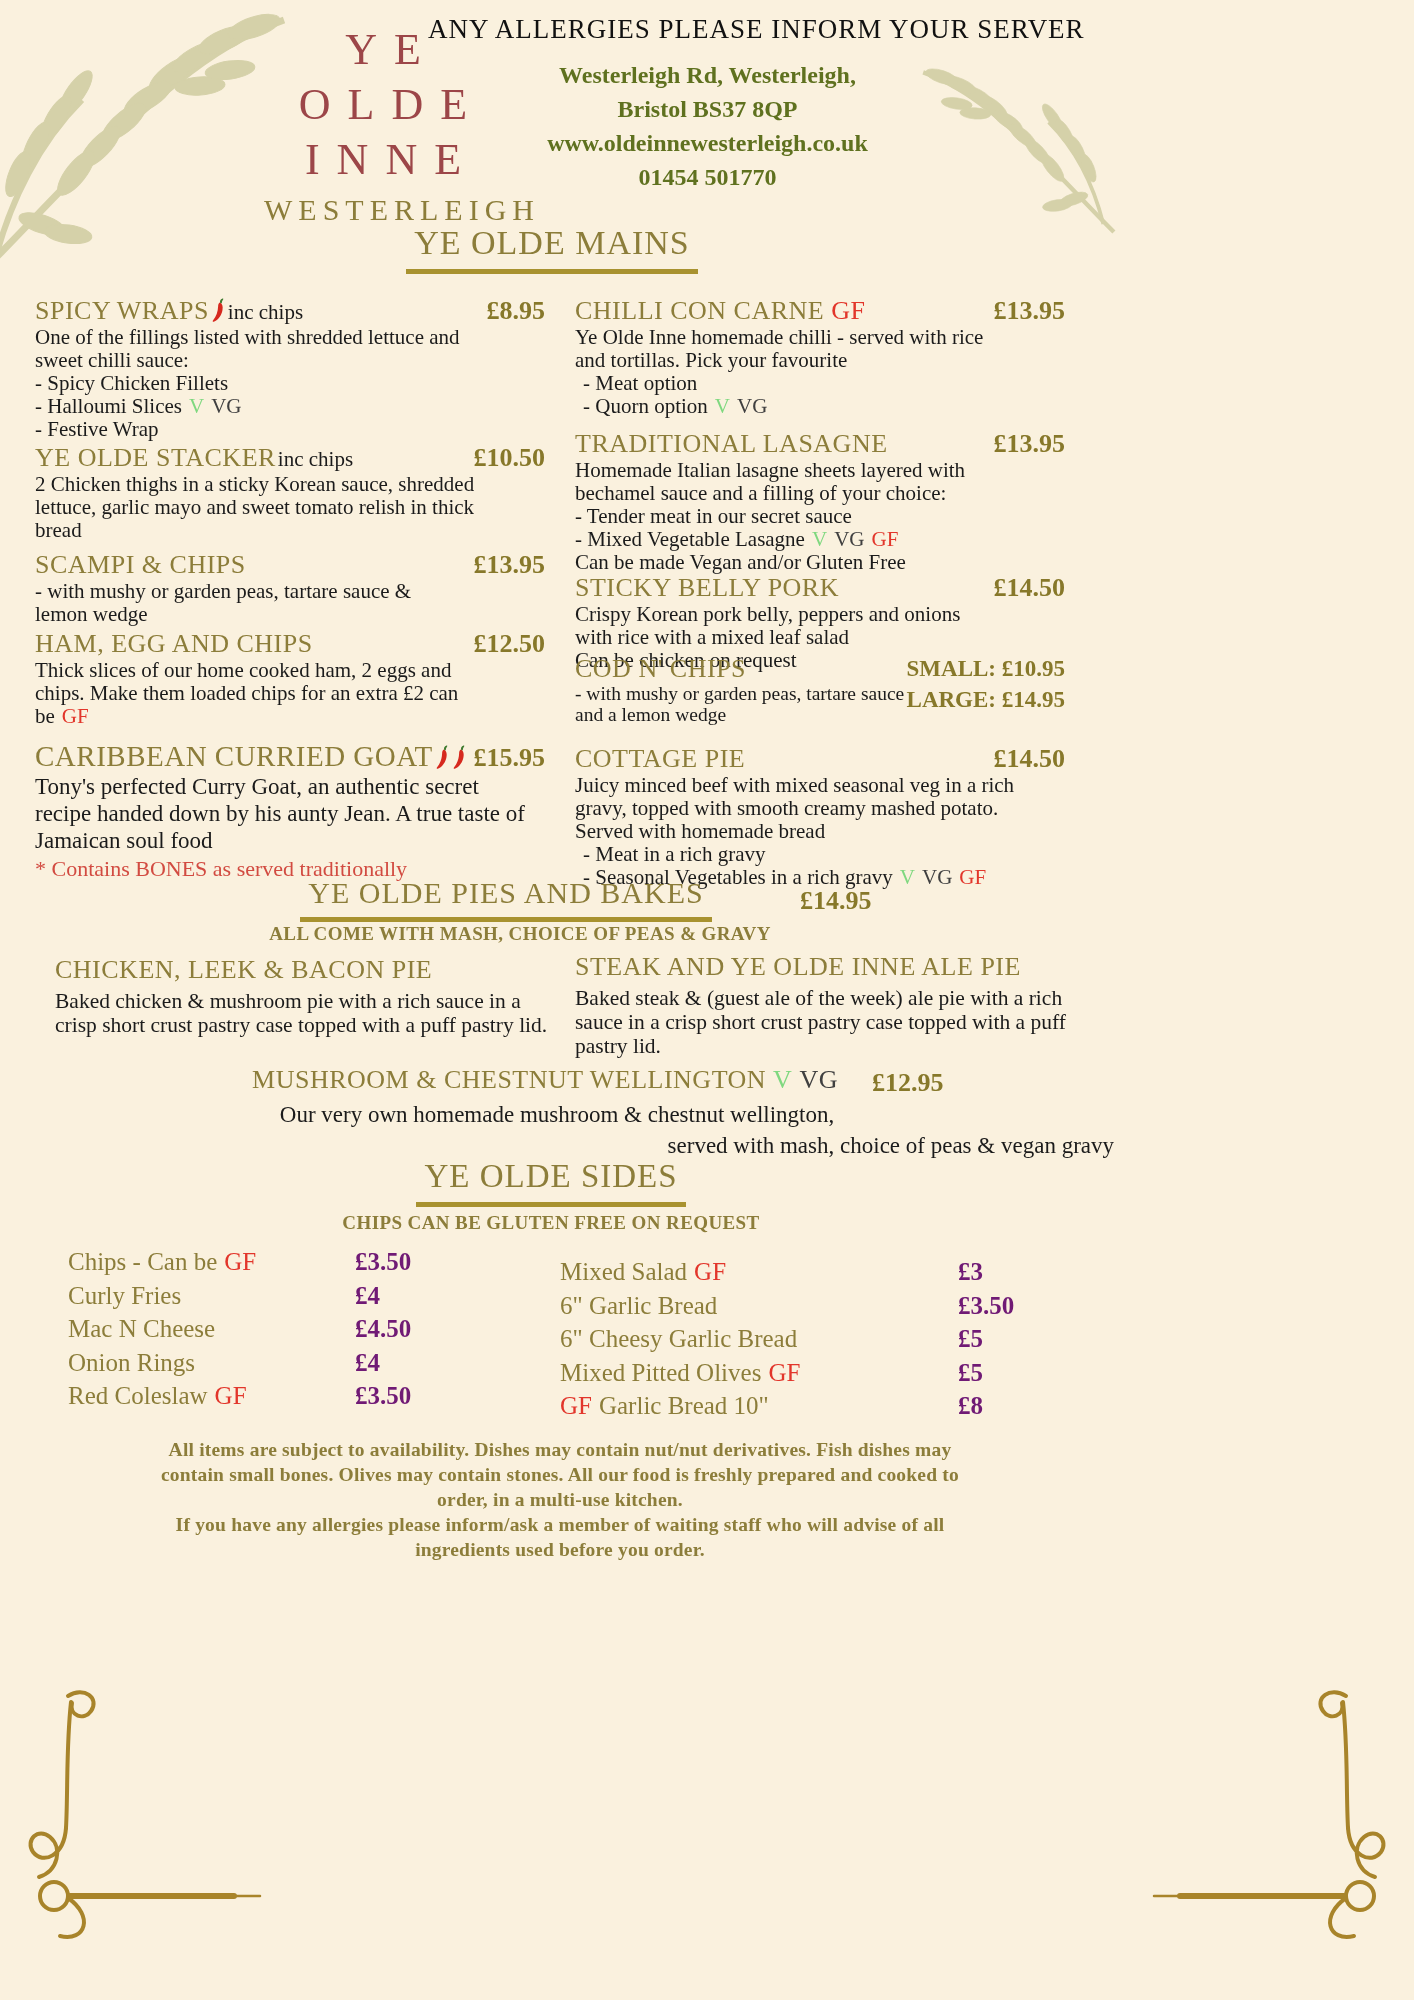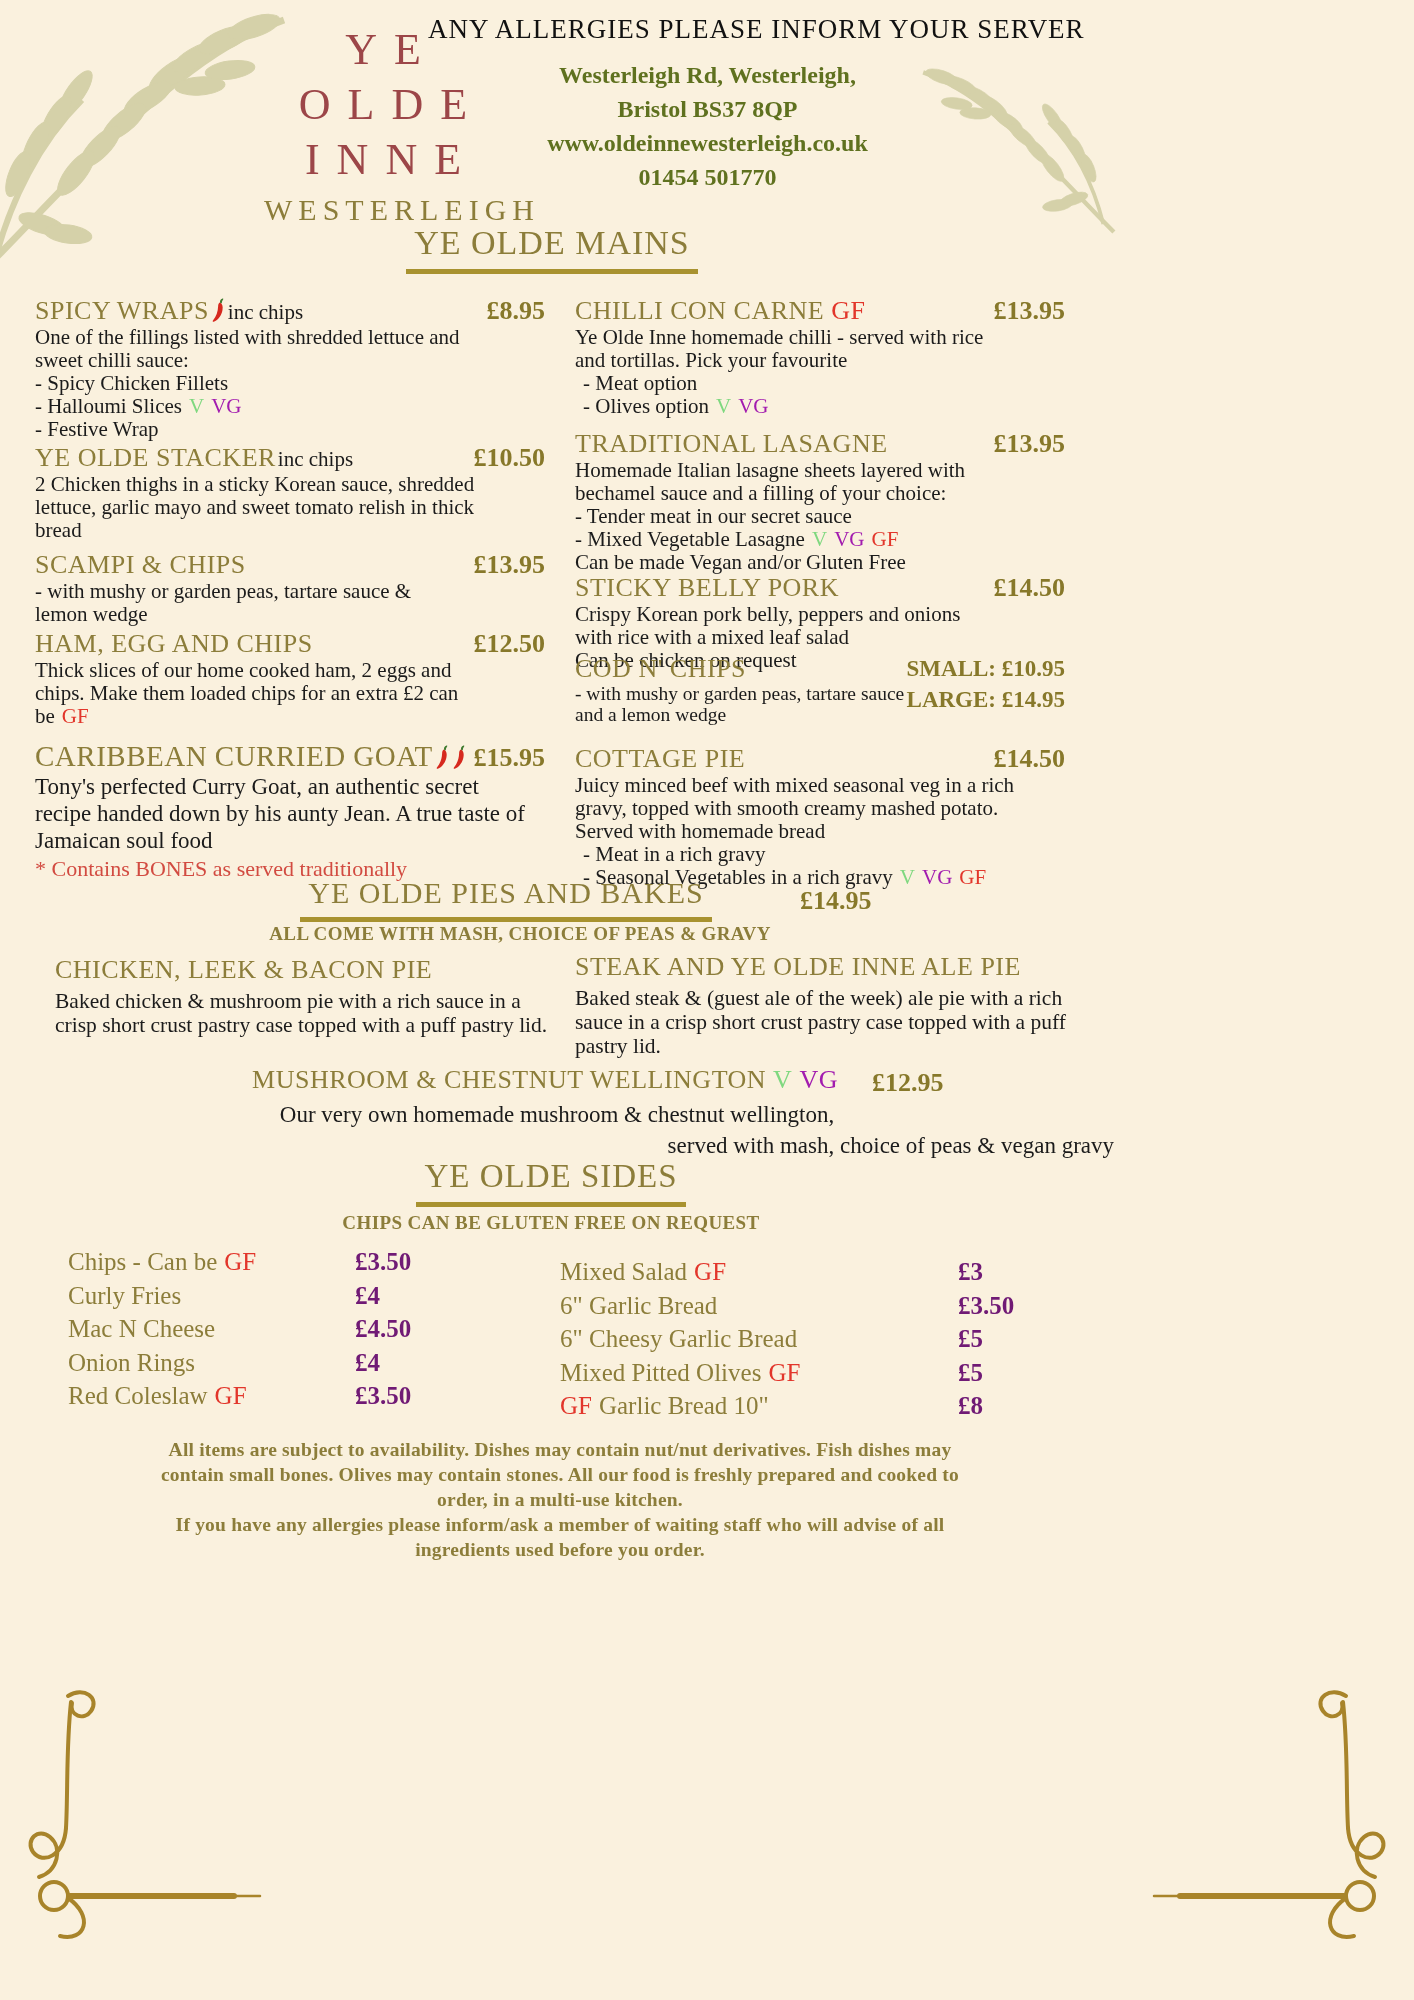--- a/index.html
+++ b/index.html
@@ -50,7 +50,7 @@
   .w460{width:465px;} .w475{width:475px;} .w500{width:500px;}
   .note-red{color:#D24B41;font-size:22px;line-height:26px;margin-top:2px;}
   .tv{color:#7FD87F;margin-left:7px;}
-  .tvg{color:#a21caf;margin-left:7px;}
+  .tvg{color:#404040;margin-left:7px;}
   .tgf{color:#E2362B;margin-left:7px;}
   .tgf-lead{color:#E2362B;margin-right:7px;margin-left:0;}
   .nm .tgf{font-size:26px;}

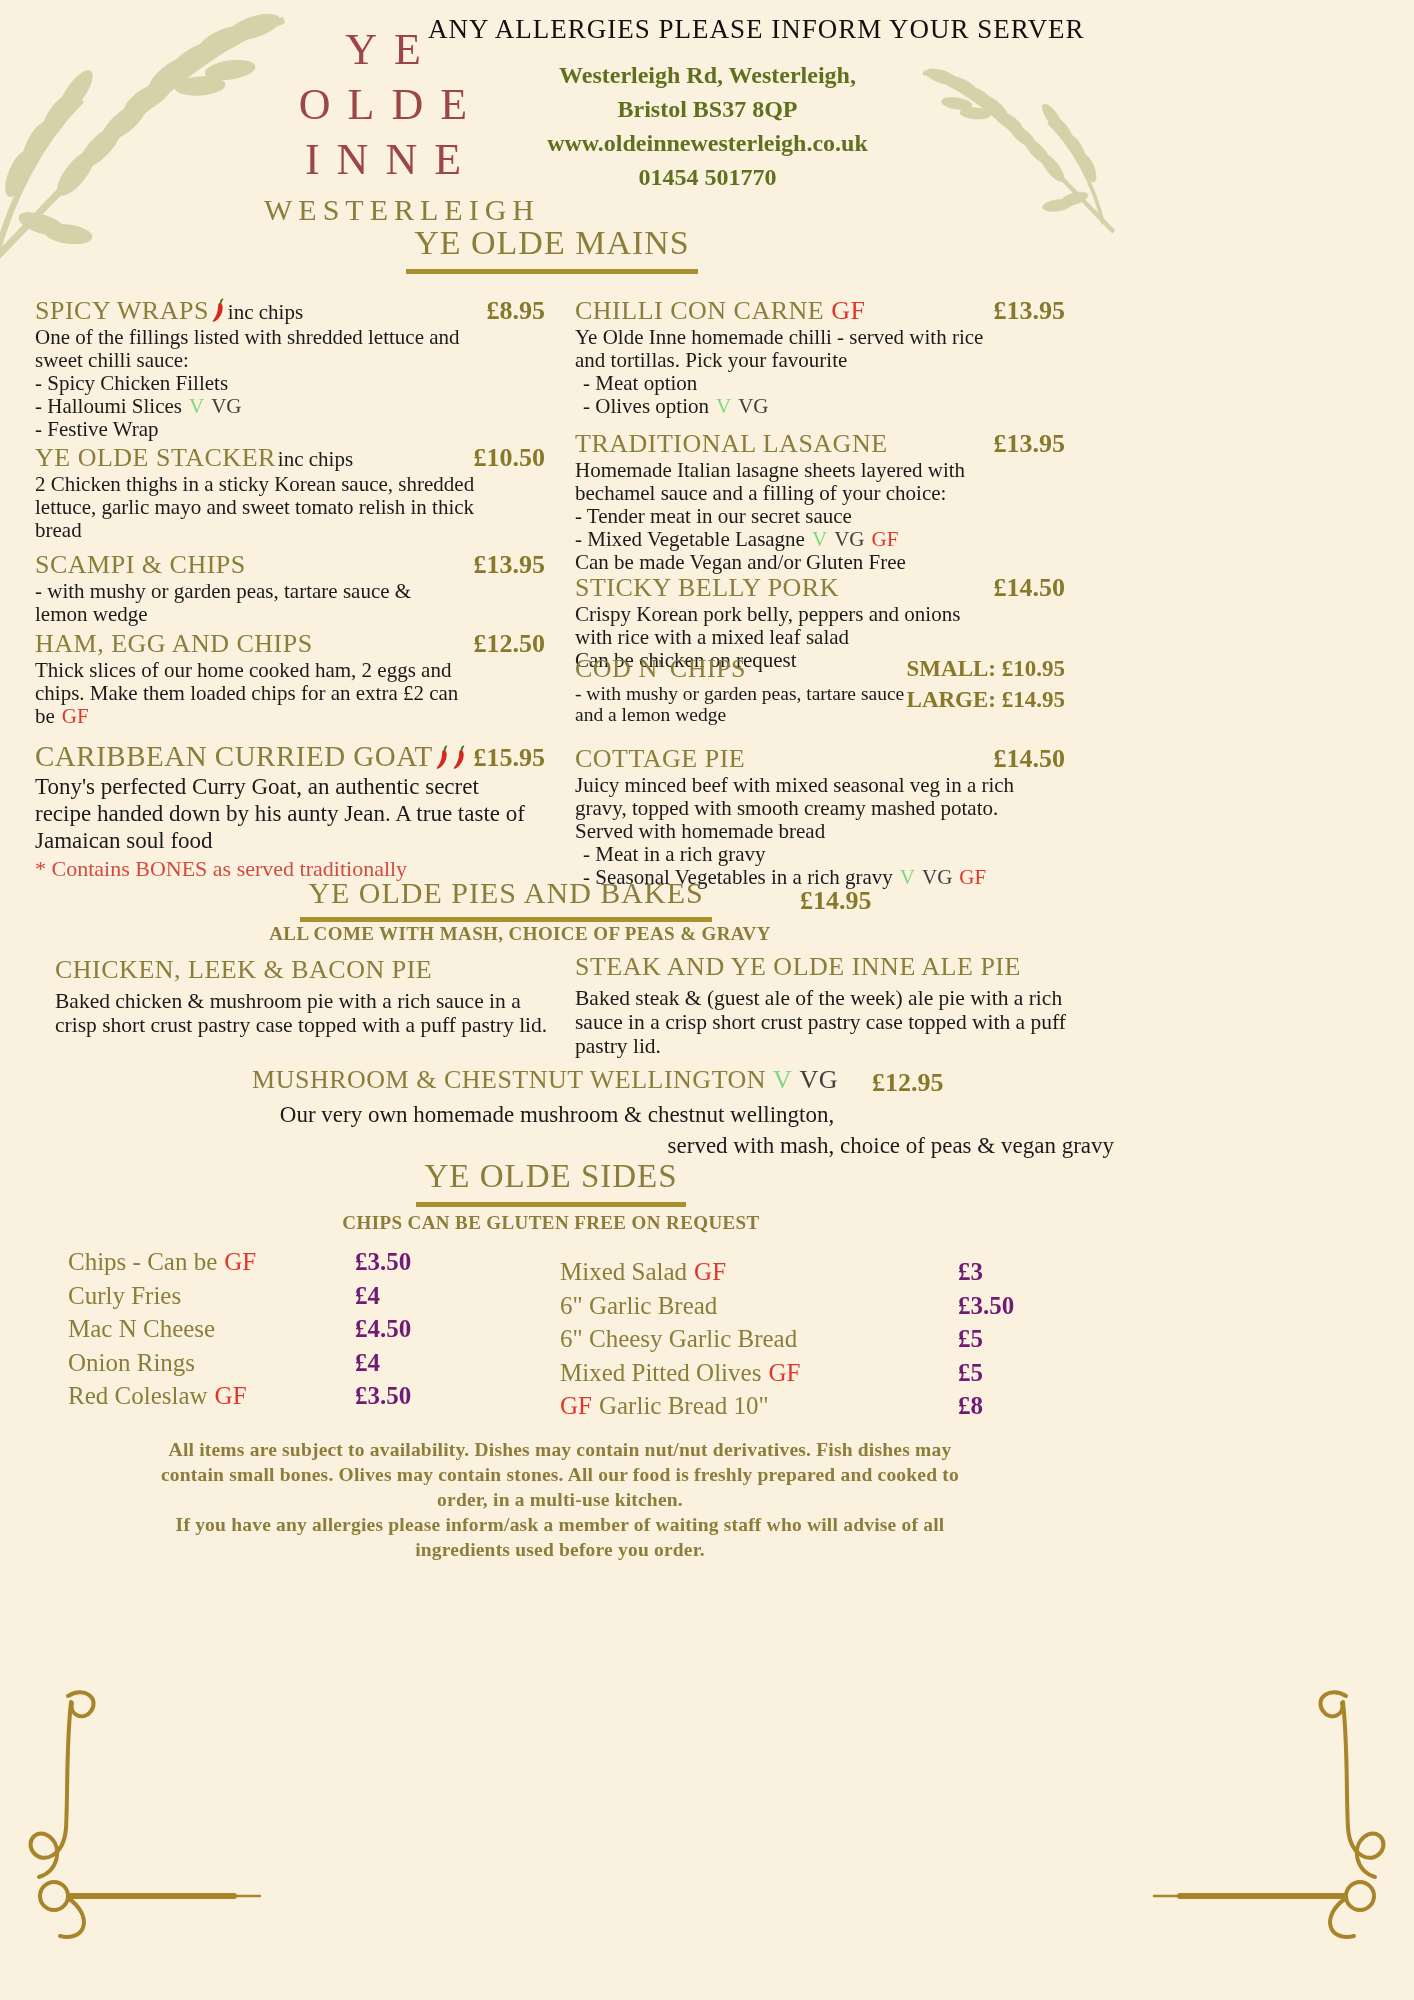--- a/index.html
+++ b/index.html
@@ -230,7 +230,7 @@
   <div class="desc w440">Ye Olde Inne homemade chilli - served with rice and tortillas. Pick your favourite</div>
   <div class="desc ind">- Meat option</div>
   <div class="desc ind">
-    <span>- Olives option</span><span class="tv">V</span><span class="tvg">VG</span>
+    <span>- Quorn option</span><span class="tv">V</span><span class="tvg">VG</span>
   </div>
 </div>
 

